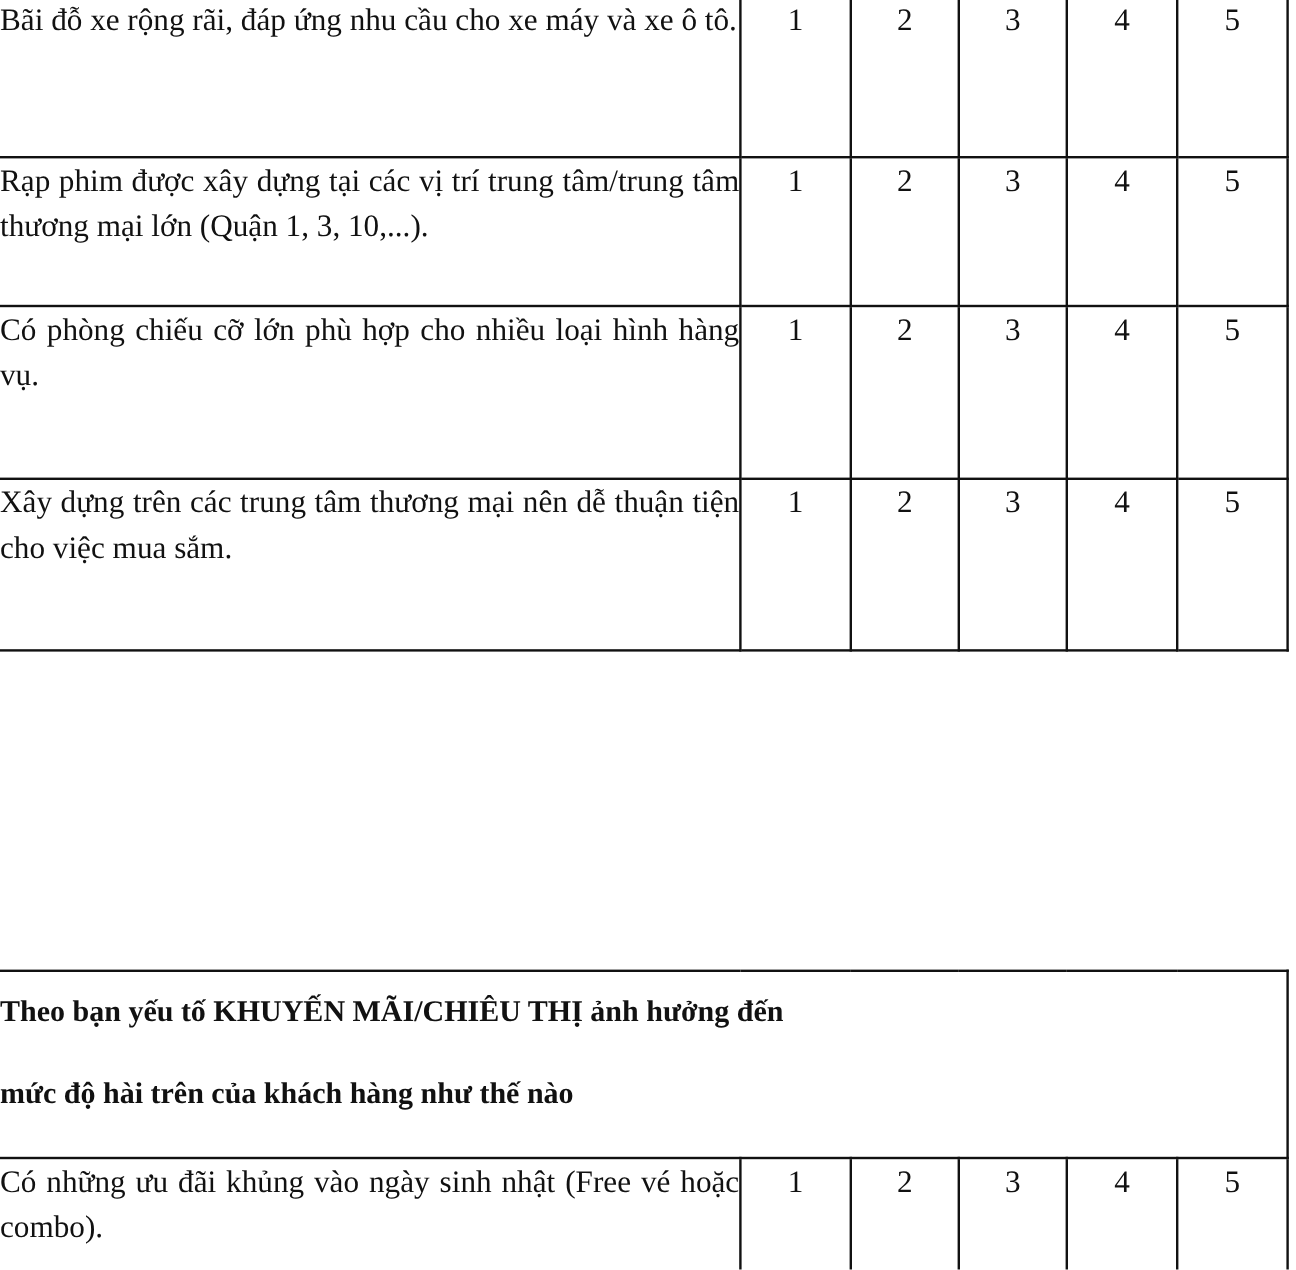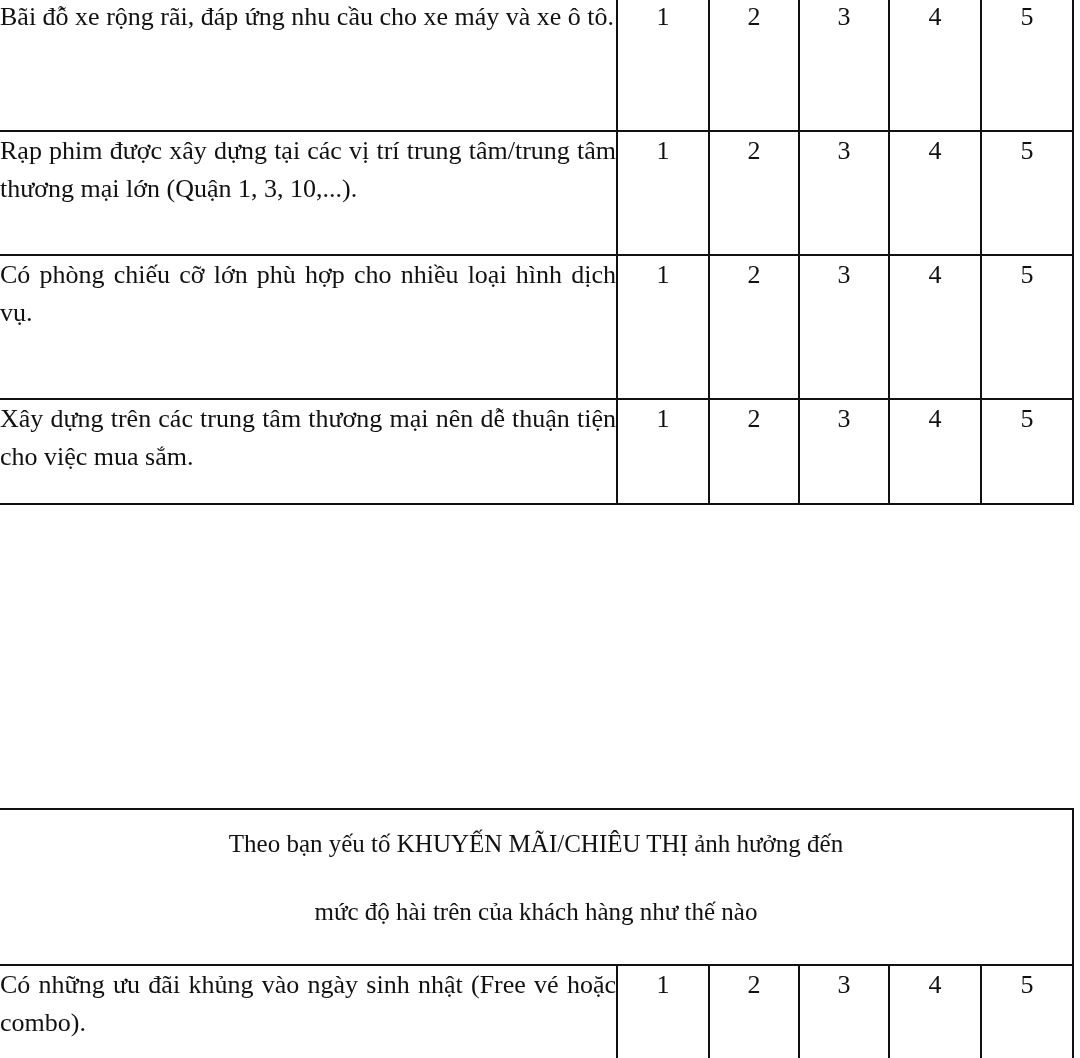--- a/index.html
+++ b/index.html
@@ -43,7 +43,7 @@
     <td class="n">5</td>
   </tr>
   <tr style="height:144px">
-    <td class="q">Có phòng chiếu cỡ lớn phù hợp cho nhiều loại hình dịch vụ.</td>
+    <td class="q">Có phòng chiếu cỡ lớn phù hợp cho nhiều loại hình hàng vụ.</td>
     <td class="n">1</td>
     <td class="n">2</td>
     <td class="n">3</td>

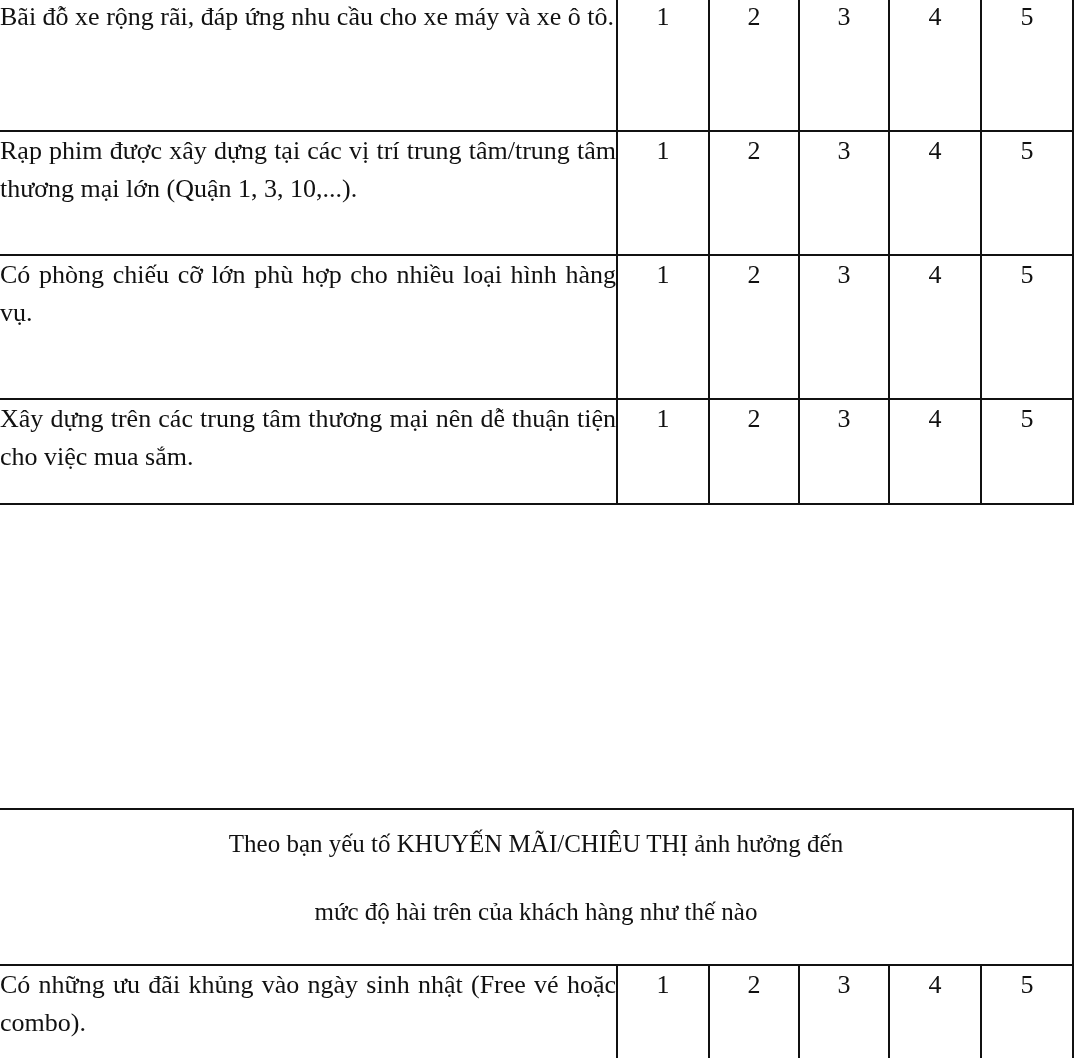--- a/index.html
+++ b/index.html
@@ -50,7 +50,7 @@
     <td class="n">4</td>
     <td class="n">5</td>
   </tr>
-  <tr style="height:105px">
+  <tr style="height:143px">
     <td class="q">Xây dựng trên các trung tâm thương mại nên dễ thuận tiện cho việc mua sắm.</td>
     <td class="n">1</td>
     <td class="n">2</td>

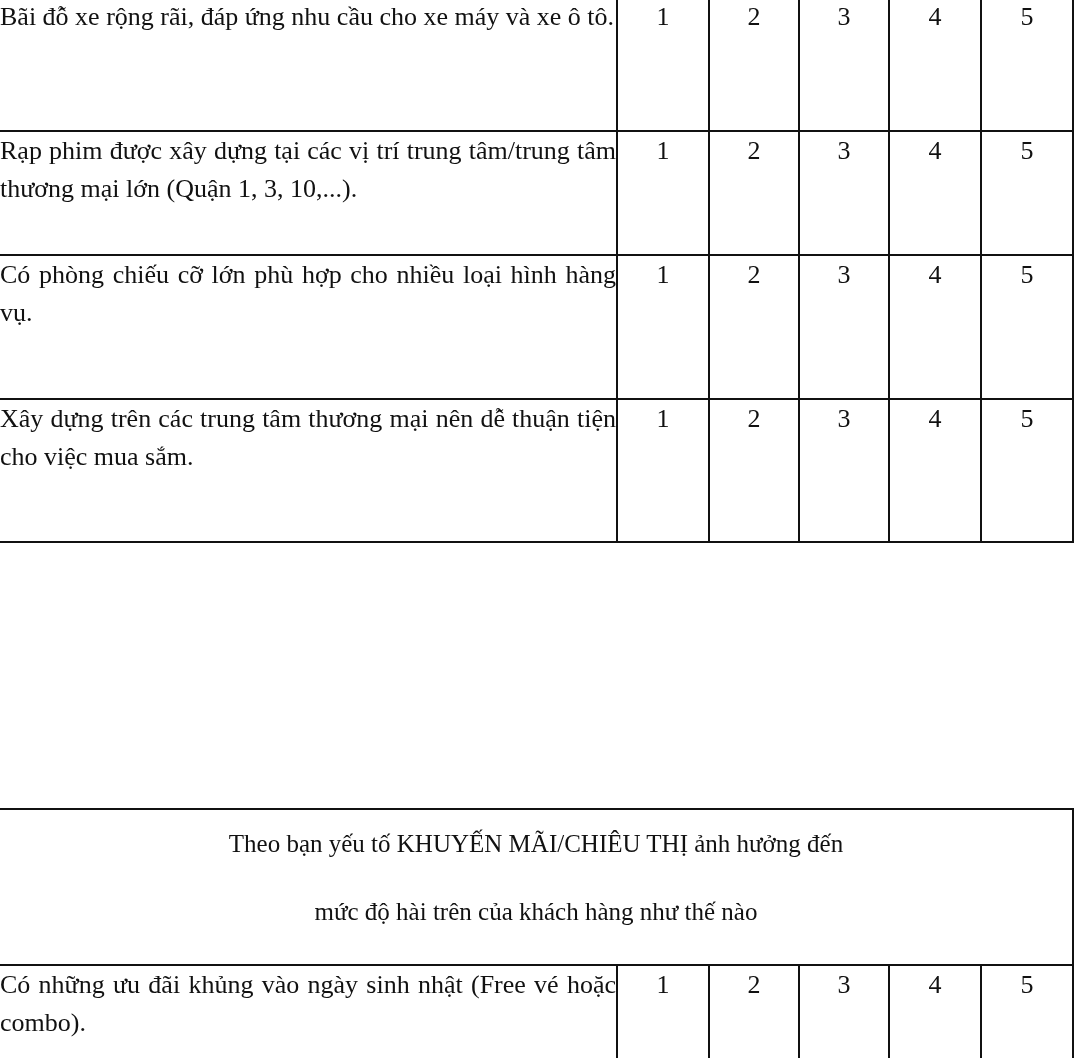--- a/index.html
+++ b/index.html
@@ -11,7 +11,7 @@
   td.n { text-align: center; font-size: 26px; line-height: 38px; padding-top: 14px; }
   #t1 { top: -4px; width: 1074px; }
   #t2 { top: 808px; width: 1074px; }
-  td.head { text-align: center; font-weight: normal; font-size: 25px; line-height: 68px; padding: 15px 0 8px; }
+  td.head { font-weight: bold; font-size: 25px; line-height: 68px; padding: 15px 0 8px; }
 </style>
 </head>
 <body>

